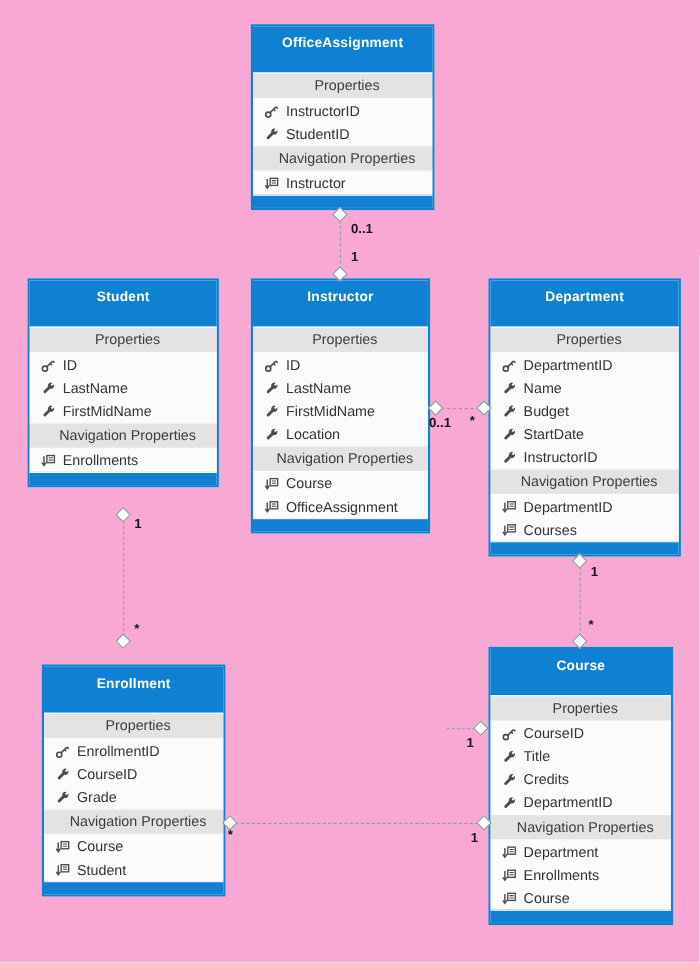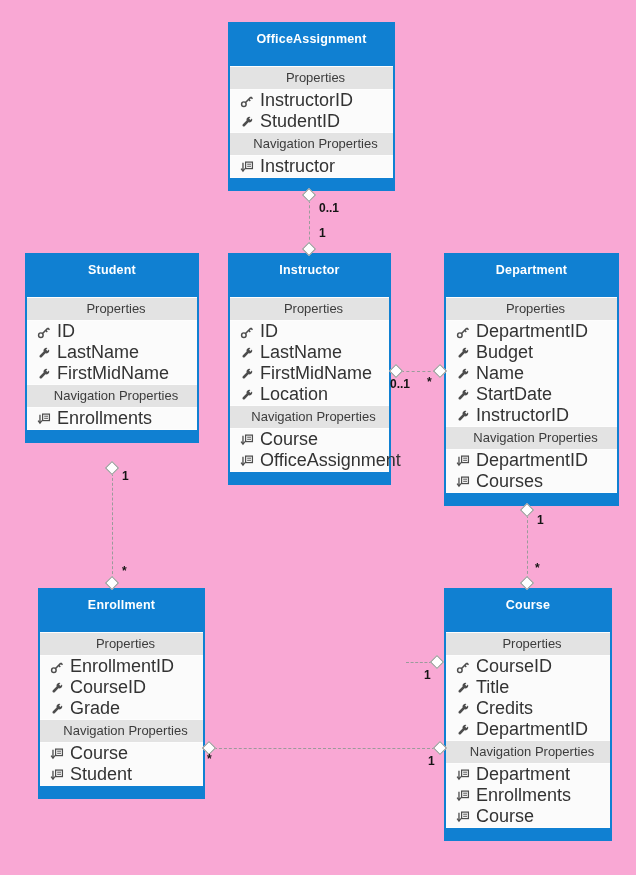--- a/index.html
+++ b/index.html
@@ -27,7 +27,7 @@
   }
   .row{
     display:flex;align-items:center;gap:6px;height:21px;
-    padding-left:10px;font-size:18px;color:#333;background:#fbfbfb;
+    padding-left:10px;font-size:13px;color:#333;background:#fbfbfb;
   }
   .ic{width:14px;height:14px;flex:0 0 14px;}
   .e-footer{height:11px;background:#1080d2;border-top:1px solid #fdfdfd;}

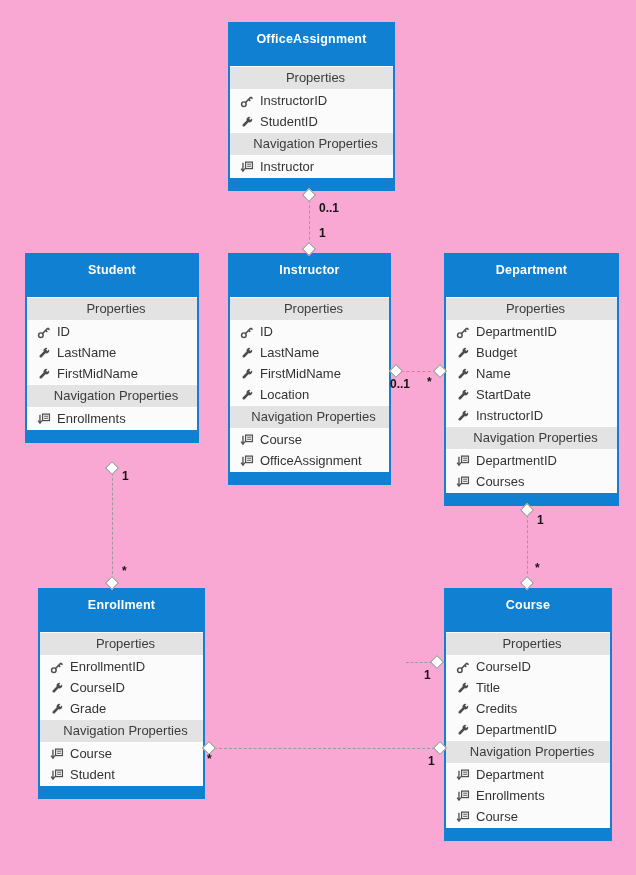--- a/index.html
+++ b/index.html
@@ -248,13 +248,13 @@
         <svg class="ic" viewBox="0 0 16 16">
             <use href="#i-wrench"></use>
           </svg>
+        <span>Name</span>
+      </div>
+      <div class="row">
+        <svg class="ic" viewBox="0 0 16 16">
+            <use href="#i-wrench"></use>
+          </svg>
         <span>Budget</span>
-      </div>
-      <div class="row">
-        <svg class="ic" viewBox="0 0 16 16">
-            <use href="#i-wrench"></use>
-          </svg>
-        <span>Name</span>
       </div>
       <div class="row">
         <svg class="ic" viewBox="0 0 16 16">

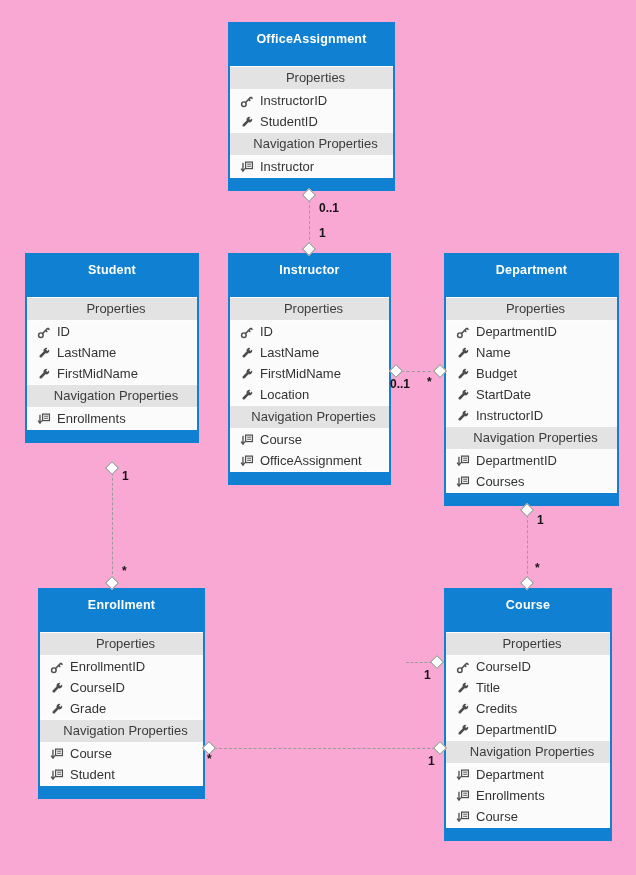--- a/index.html
+++ b/index.html
@@ -36,7 +36,7 @@
   #entity-student        {left:25px; top:253px;width:174px;}
   #entity-instructor     {left:228px;top:253px;width:163px;}
   #entity-department     {left:444px;top:253px;width:175px;}
-  #entity-enrollment     {left:38px; top:588px;width:167px;}
+  #entity-enrollment     {left:38px; top:604px;width:167px;}
   #entity-course         {left:444px;top:588px;width:168px;}
   
   .line{position:absolute;}

